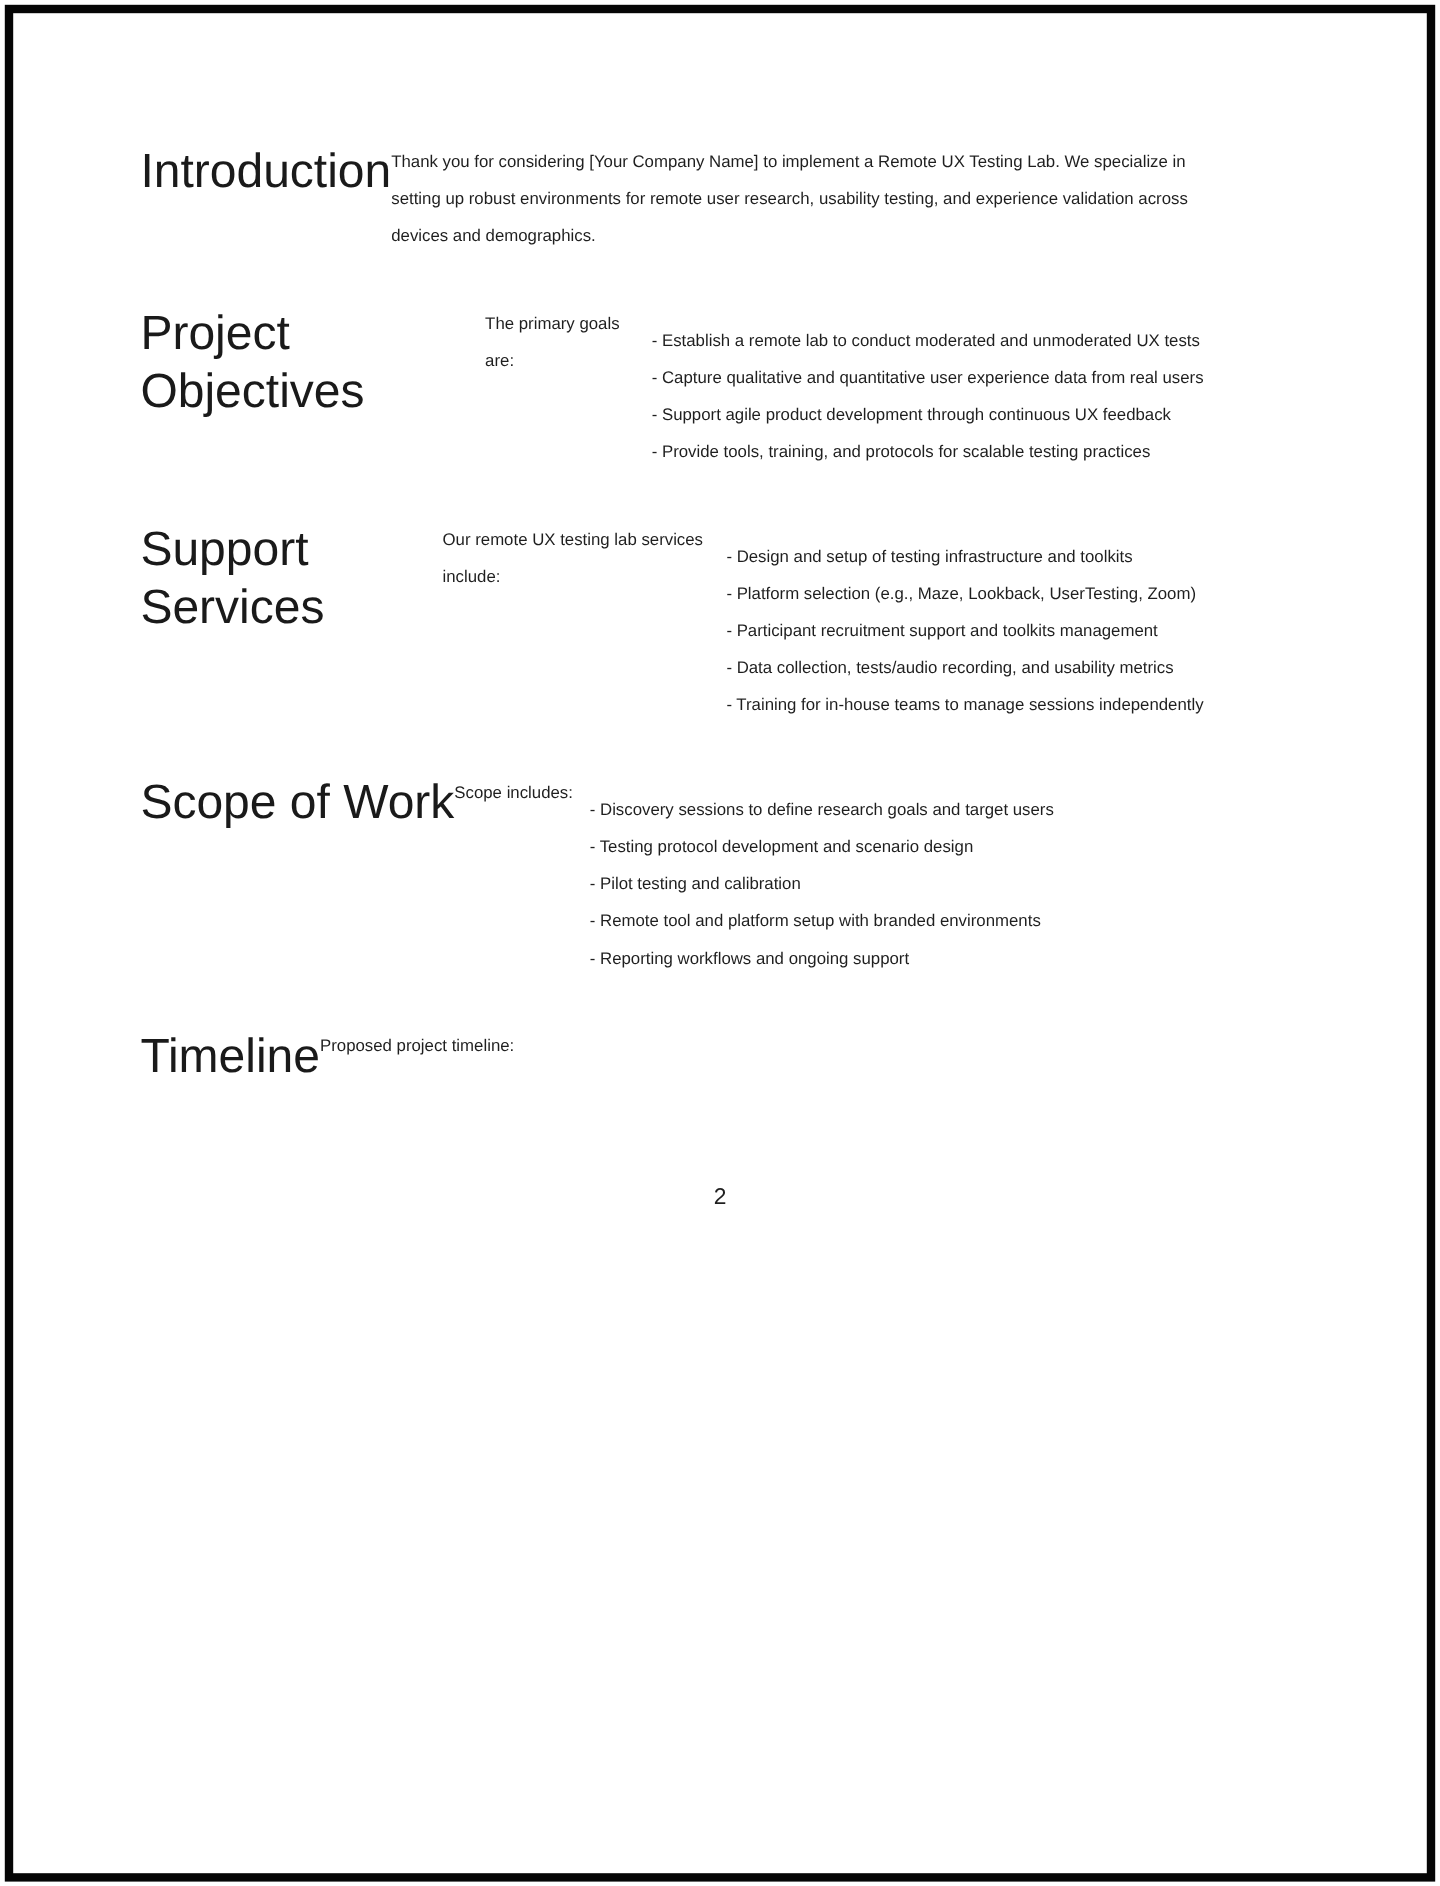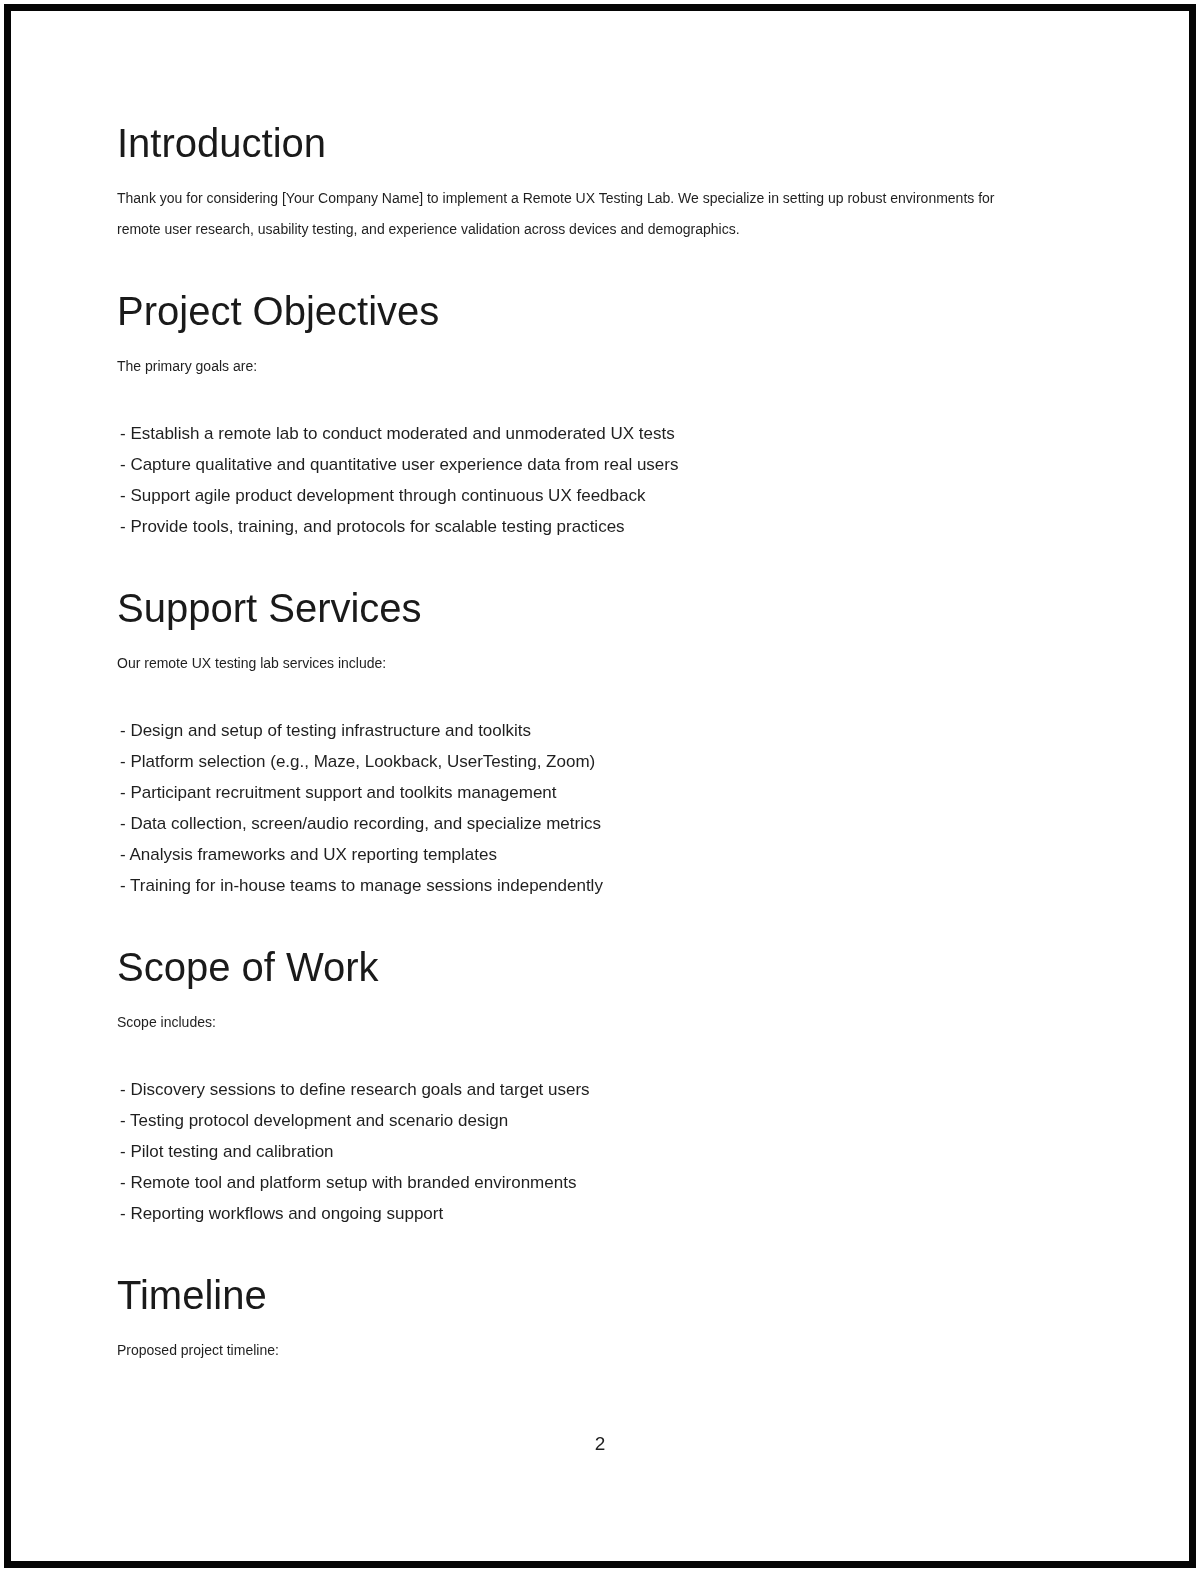--- a/index.html
+++ b/index.html
@@ -30,7 +30,7 @@
   }
   .section {
     display: flex;
-    flex-direction: column;
+    flex-direction: row;
     margin: 0 0 42px 0;
   }
   .section > :last-child { margin-bottom: 0; }

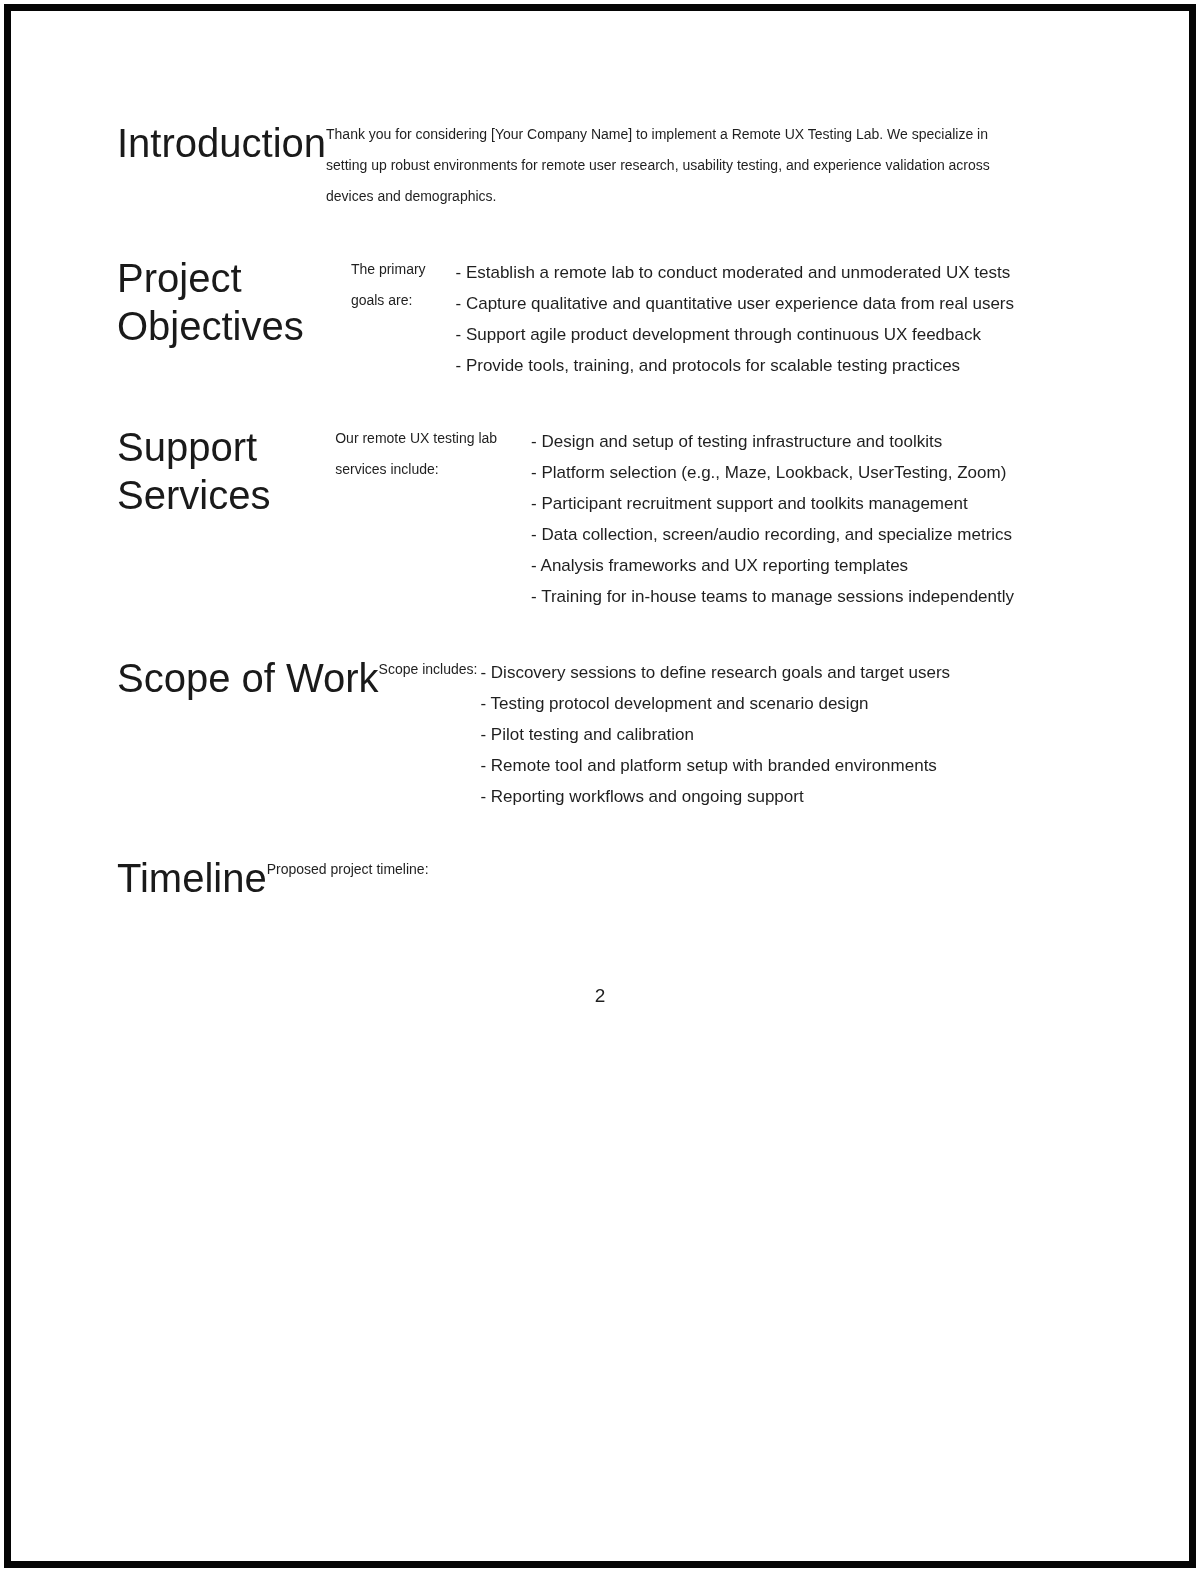--- a/index.html
+++ b/index.html
@@ -47,8 +47,8 @@
     margin: 0 0 33px 0;
   }
   .list {
-    font-size: 17px;
-    margin: 3px;
+    font-size: 14px;
+    margin: 14px;
   }
   .list-item {
     line-height: 31px;

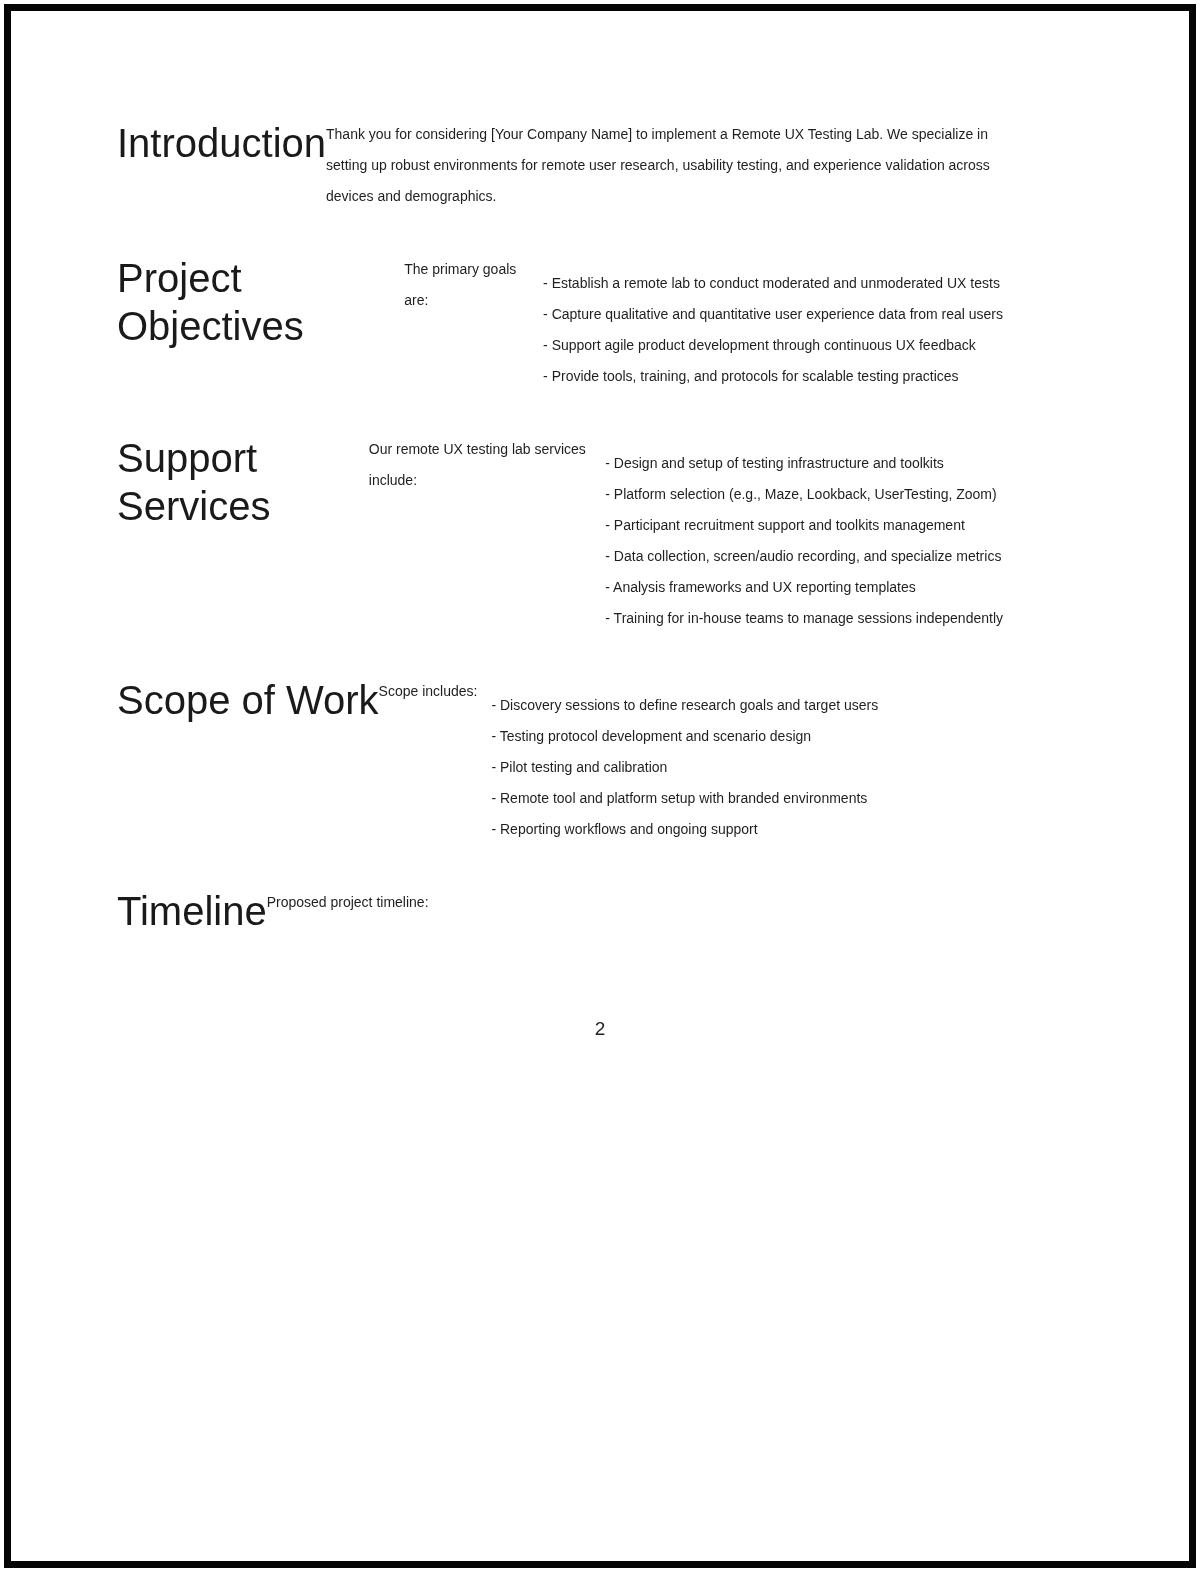--- a/index.html
+++ b/index.html
@@ -93,7 +93,7 @@
         <div class="list-item">- Design and setup of testing infrastructure and toolkits</div>
         <div class="list-item">- Platform selection (e.g., Maze, Lookback, UserTesting, Zoom)</div>
         <div class="list-item">- Participant recruitment support and toolkits management</div>
-        <div class="list-item">- Data collection, screen/audio recording, and specialize metrics</div>
+        <div class="list-item">- Data collection, tests/audio recording, and usability metrics</div>
         <div class="list-item">- Analysis frameworks and UX reporting templates</div>
         <div class="list-item">- Training for in-house teams to manage sessions independently</div>
       </div>

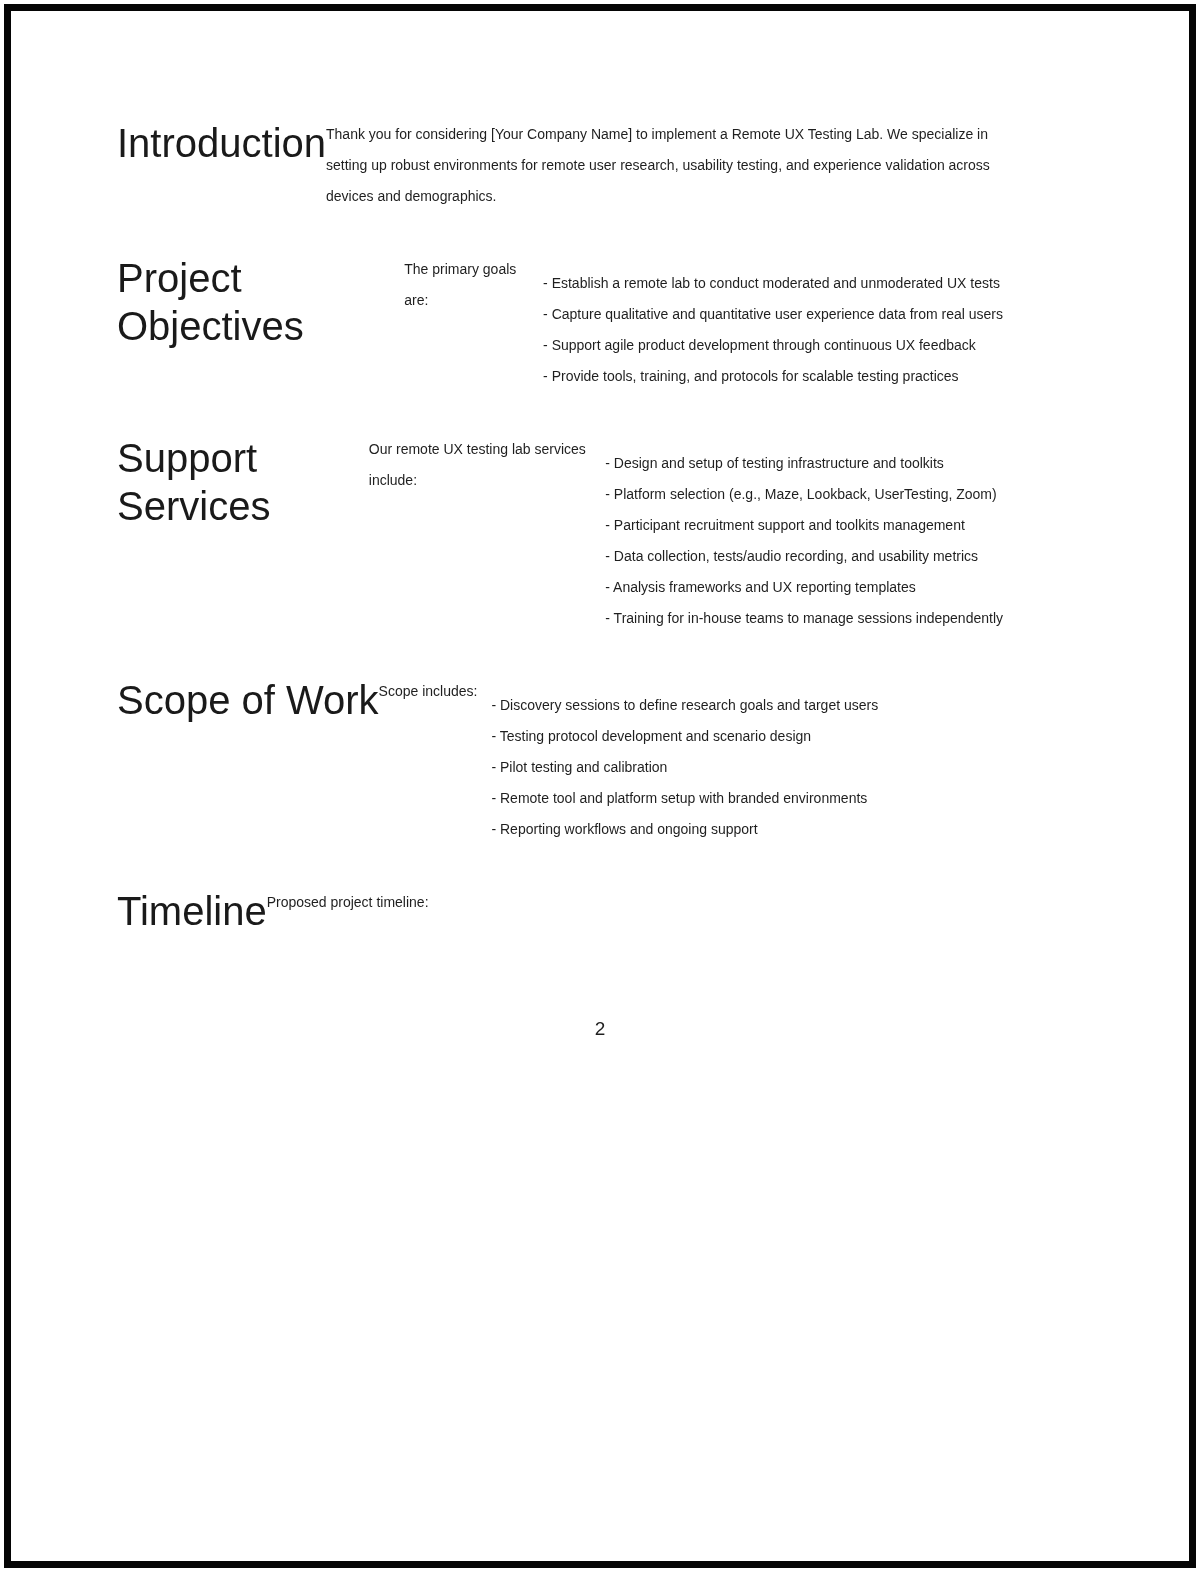--- a/index.html
+++ b/index.html
@@ -94,7 +94,6 @@
         <div class="list-item">- Platform selection (e.g., Maze, Lookback, UserTesting, Zoom)</div>
         <div class="list-item">- Participant recruitment support and toolkits management</div>
         <div class="list-item">- Data collection, tests/audio recording, and usability metrics</div>
-        <div class="list-item">- Analysis frameworks and UX reporting templates</div>
         <div class="list-item">- Training for in-house teams to manage sessions independently</div>
       </div>
     </div>

